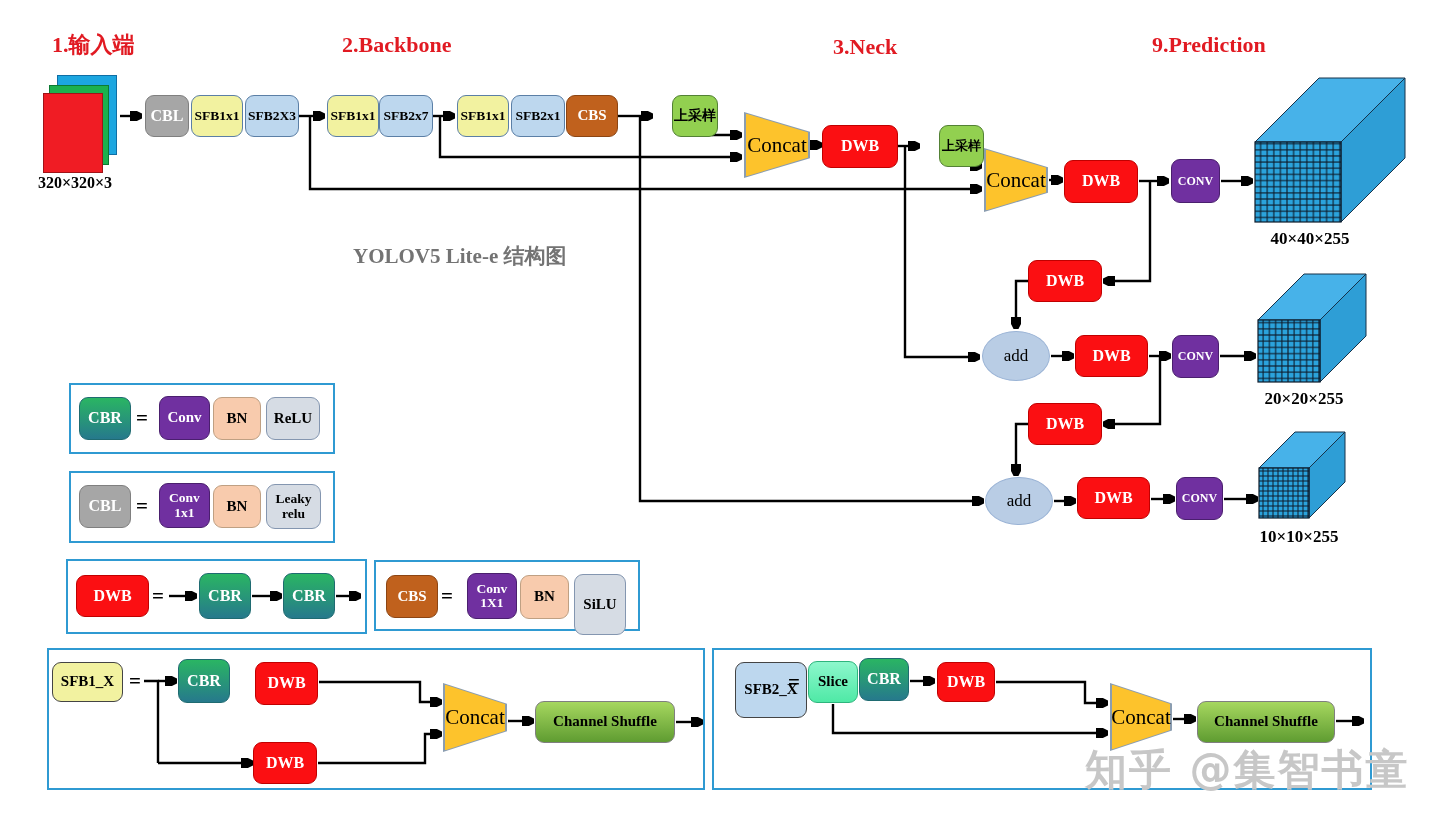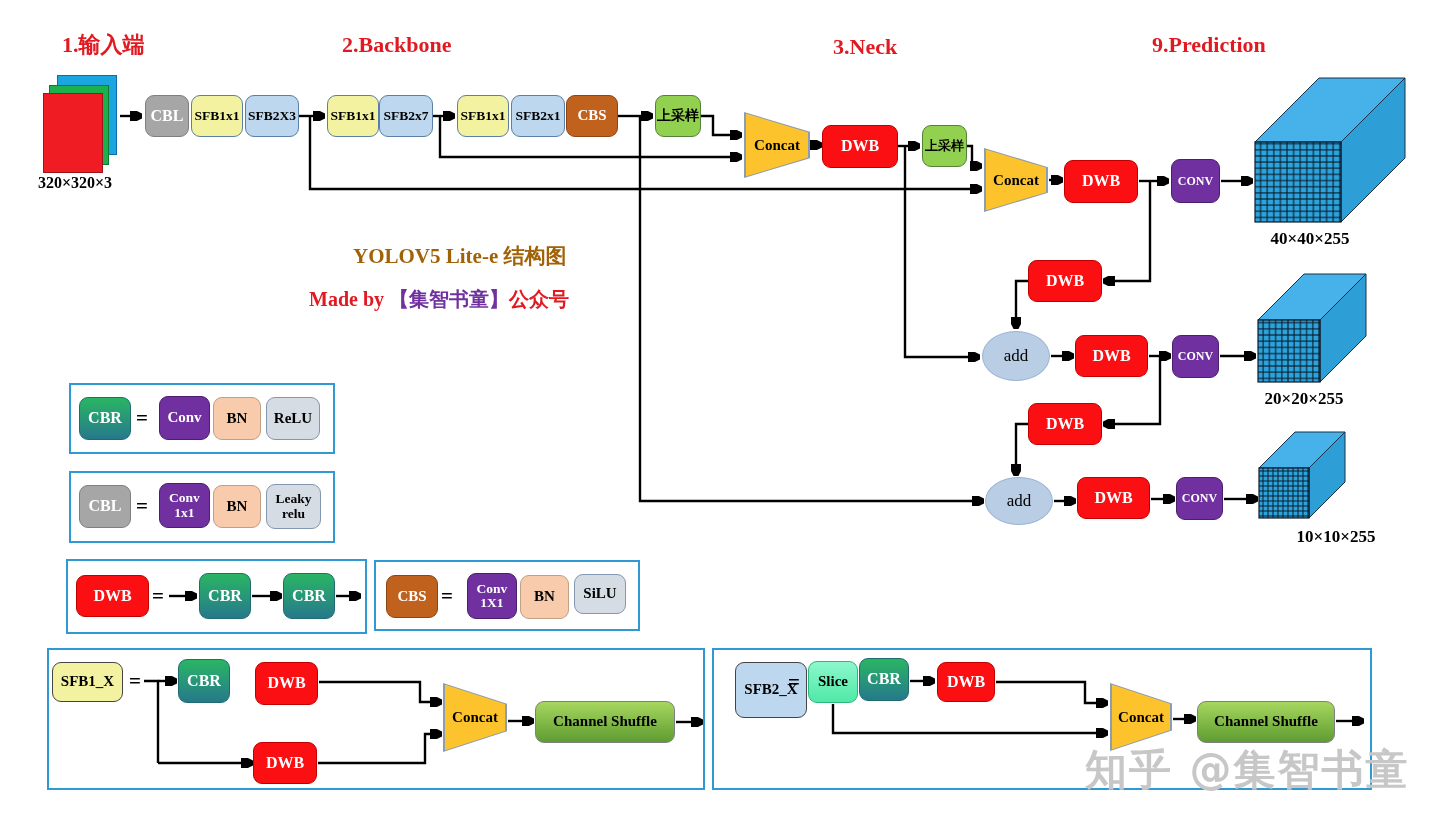--- a/index.html
+++ b/index.html
@@ -101,7 +101,7 @@
     <path d="M1336 721 H1361" marker-end="url(#ah)"></path>
   </svg>
 
-  <div class="hdr" style="left:62px;top:30px">1.输入端</div>
+  <div class="hdr" style="left:52px;top:30px">1.输入端</div>
   <div class="hdr" style="left:342px;top:32px">2.Backbone</div>
   <div class="hdr" style="left:833px;top:34px">3.Neck</div>
   <div class="hdr" style="left:1152px;top:32px">9.Prediction</div>

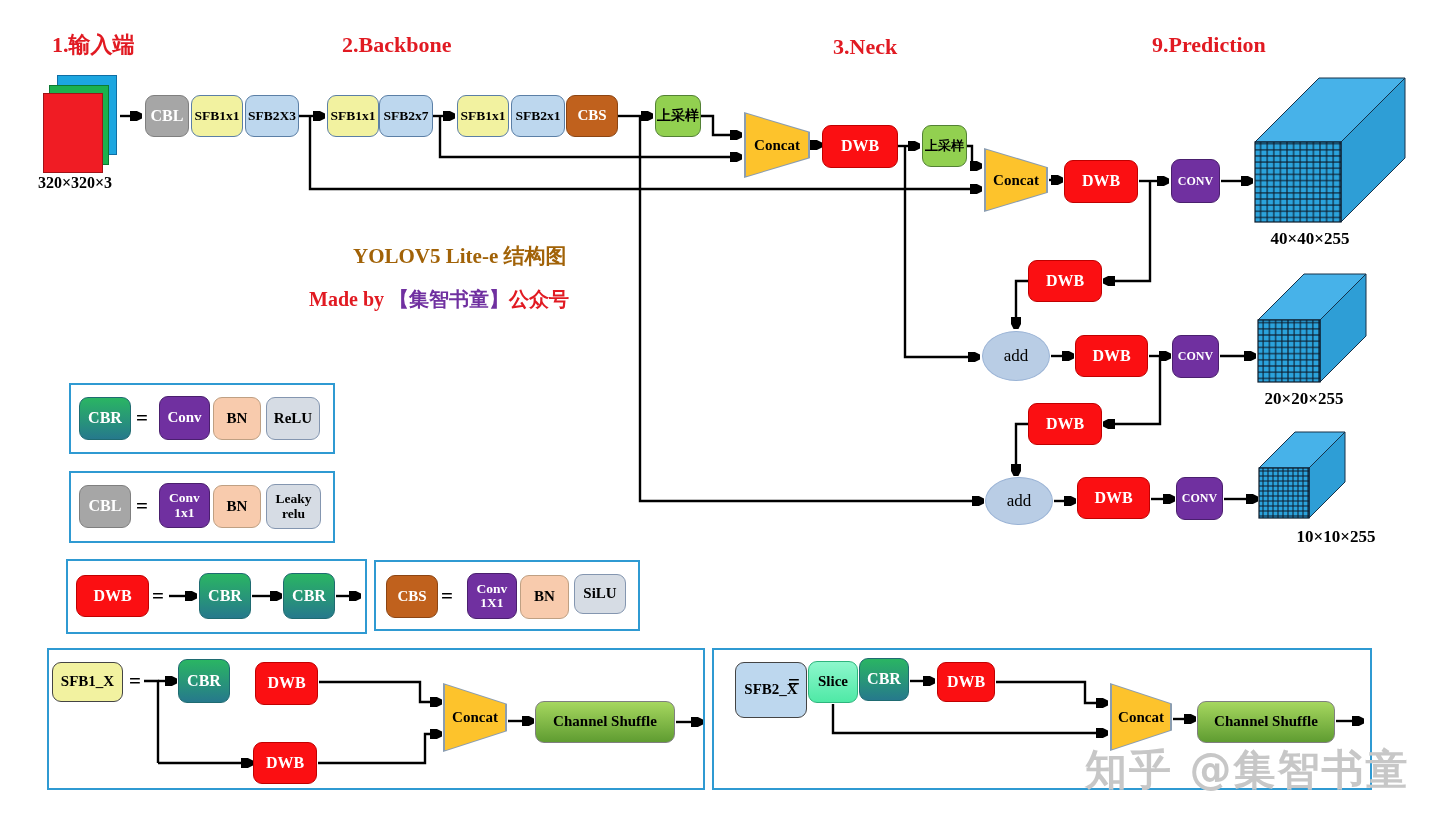--- a/index.html
+++ b/index.html
@@ -12,7 +12,7 @@
   .yellow{background:#f2f2a0;border:1.6px solid #5b7fa6;color:#000;}
   .blue  {background:#bdd7ee;border:1.6px solid #5b7fa6;color:#000;}
   .brown {background:#c0611d;border:1.6px solid #8c4513;color:#fff;}
-  .green {background:#92d050;border:1.6px solid #538135;color:#000;}
+  .green {background:#92d050;border:1.6px solid #538135;color:#000;margin-left:17px;}
   .red   {background:#fb0f12;border:1.6px solid #c00000;color:#fff;}
   .purple{background:#7030a0;border:1.6px solid #4a1f6e;color:#fff;}
   .peach {background:#f8cbad;border:1.6px solid #bfa083;color:#000;}

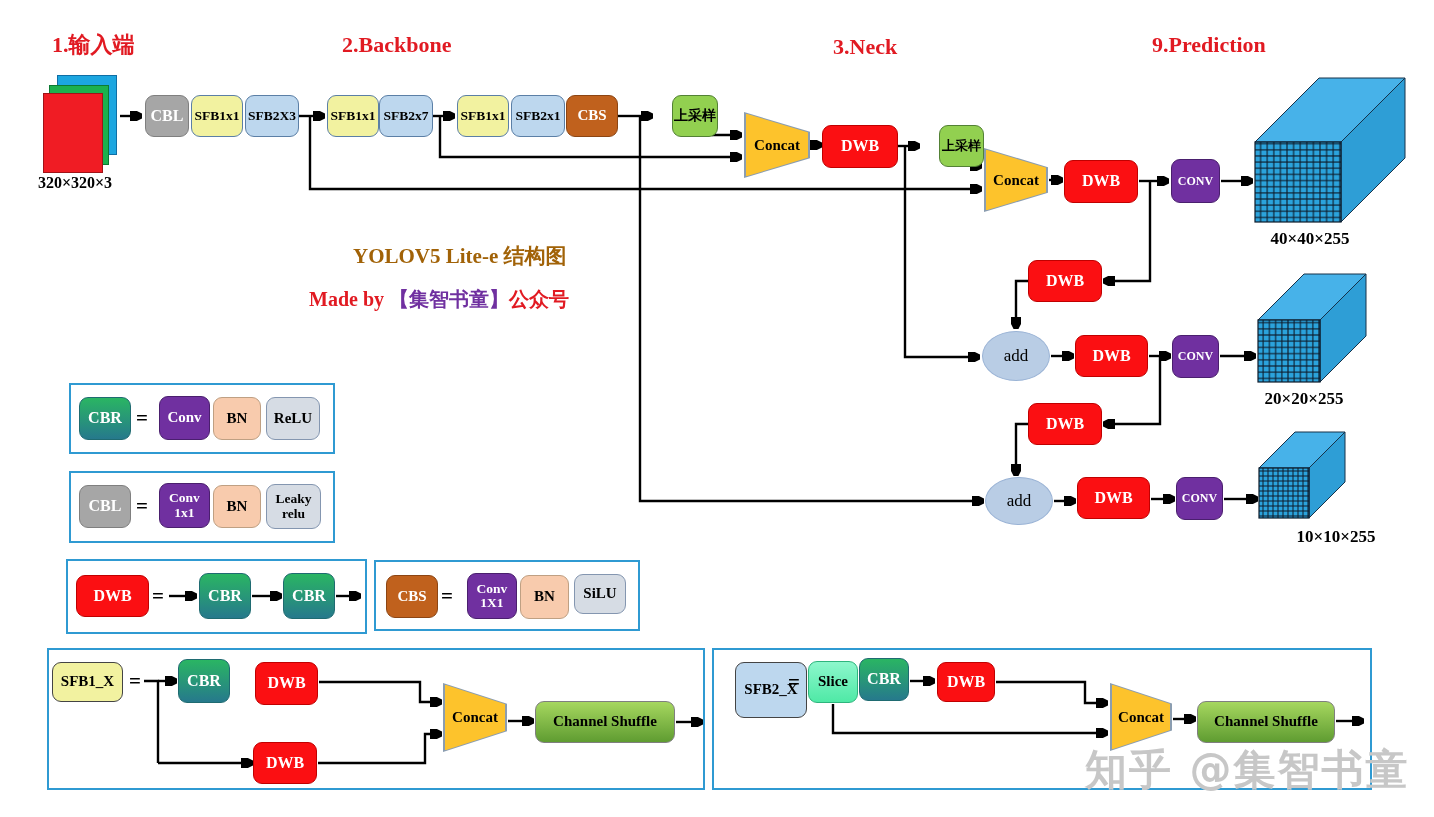--- a/index.html
+++ b/index.html
@@ -31,7 +31,7 @@
   .t-out{position:absolute;inset:0;background:#8b9db0;clip-path:polygon(0% 0%,100% 30%,100% 70%,0% 100%);}
   .t-in{position:absolute;inset:1.6px;background:#fdc32c;clip-path:polygon(0% 0%,100% 30%,100% 70%,0% 100%);}
   .t-lb{position:absolute;inset:0;display:flex;align-items:center;justify-content:center;
-        font-weight:bold;font-size:15px;color:#000;}
+        font-weight:normal;font-size:21px;color:#000;}
   .wires{position:absolute;left:0;top:0;z-index:1;}
   .wires path{stroke:#000;stroke-width:2.4;fill:none;}
   .cube{position:absolute;z-index:3;}

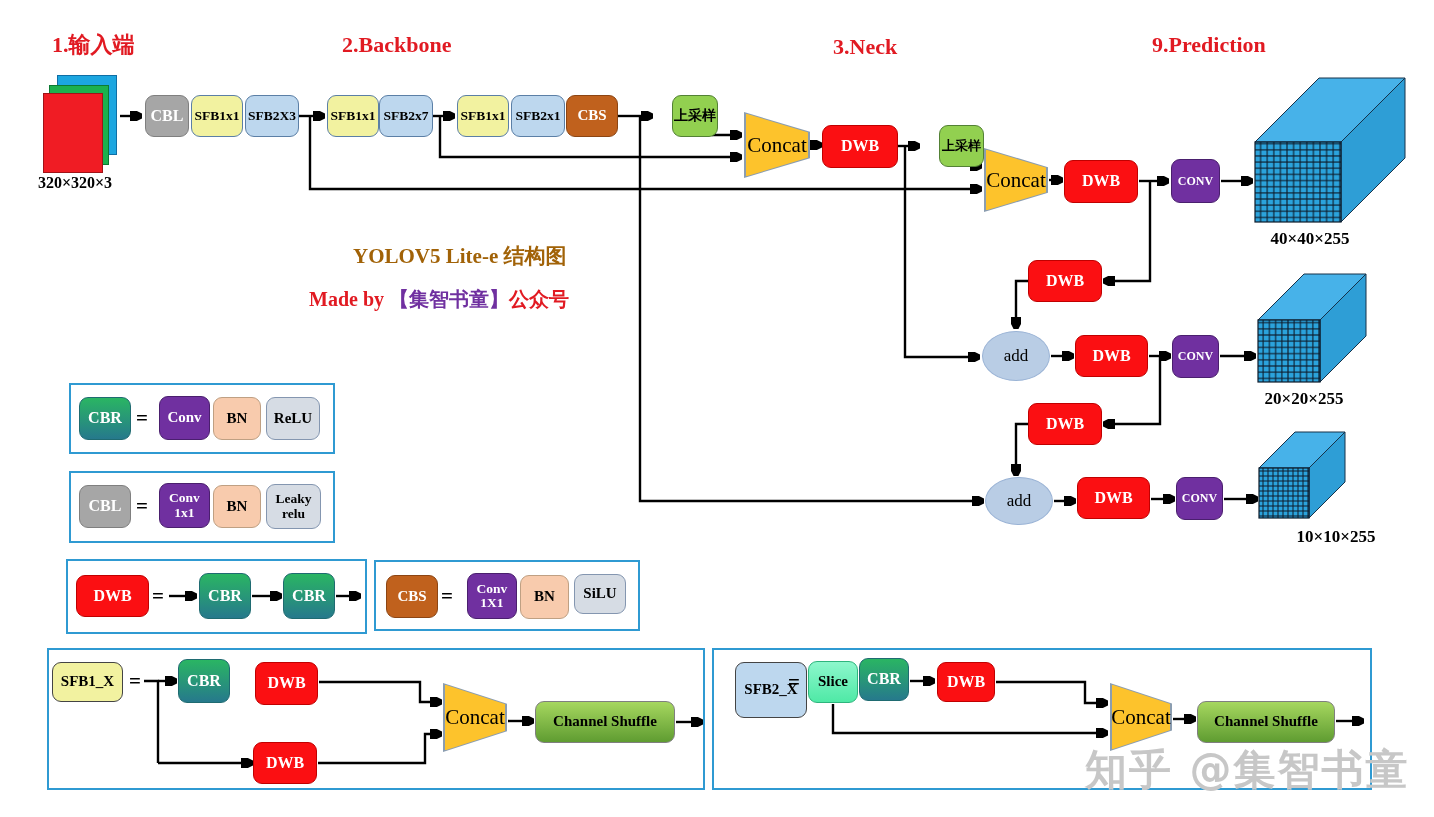--- a/index.html
+++ b/index.html
@@ -37,7 +37,7 @@
   .cube{position:absolute;z-index:3;}
   .wm{position:absolute;color:#c7c7c7;font-weight:bold;font-size:42px;letter-spacing:2px;
       font-family:"DejaVu Sans",sans-serif;white-space:nowrap;z-index:6;}
-  .title-main{position:absolute;font-weight:bold;font-size:21px;color:#a16207;white-space:nowrap;z-index:3;}
+  .title-main{position:absolute;font-weight:bold;font-size:21px;color:#737373;white-space:nowrap;z-index:3;}
   .title-sub{position:absolute;font-weight:bold;font-size:20px;white-space:nowrap;z-index:3;}
   .t-red{color:#e11a22;} .t-purple{color:#7030a0;}
   .small{font-size:12px;} .mid{font-size:15px;} .big{font-size:16px;}

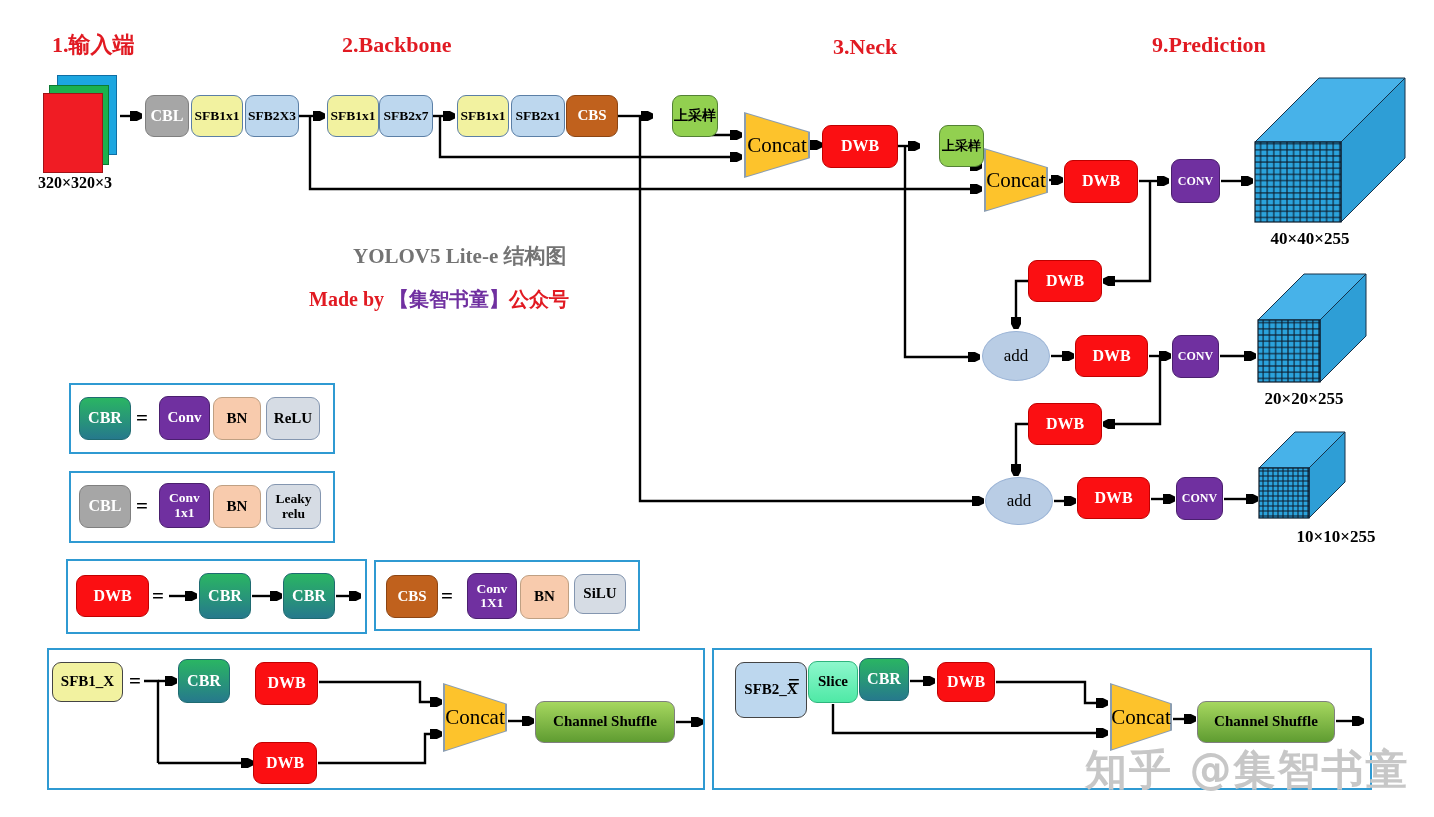--- a/index.html
+++ b/index.html
@@ -189,10 +189,6 @@
   <div class="dimlabel" style="left:1282px;top:527px;width:108px">10×10×255</div>
 
   <div class="title-main" style="left:353px;top:242px">YOLOV5 Lite-e 结构图</div>
-  <div class="title-sub" style="left:309px;top:286px">
-    <span class="t-red">Made by</span>
-    <span class="t-purple">【集智书童】</span><span class="t-red">公众号</span>
-  </div>
 
   <div class="lbox" style="left:69px;top:383px;width:266px;height:71px"></div>
   <div class="bx cbr big" style="left:79px;top:397px;width:52px;height:43px">CBR</div>

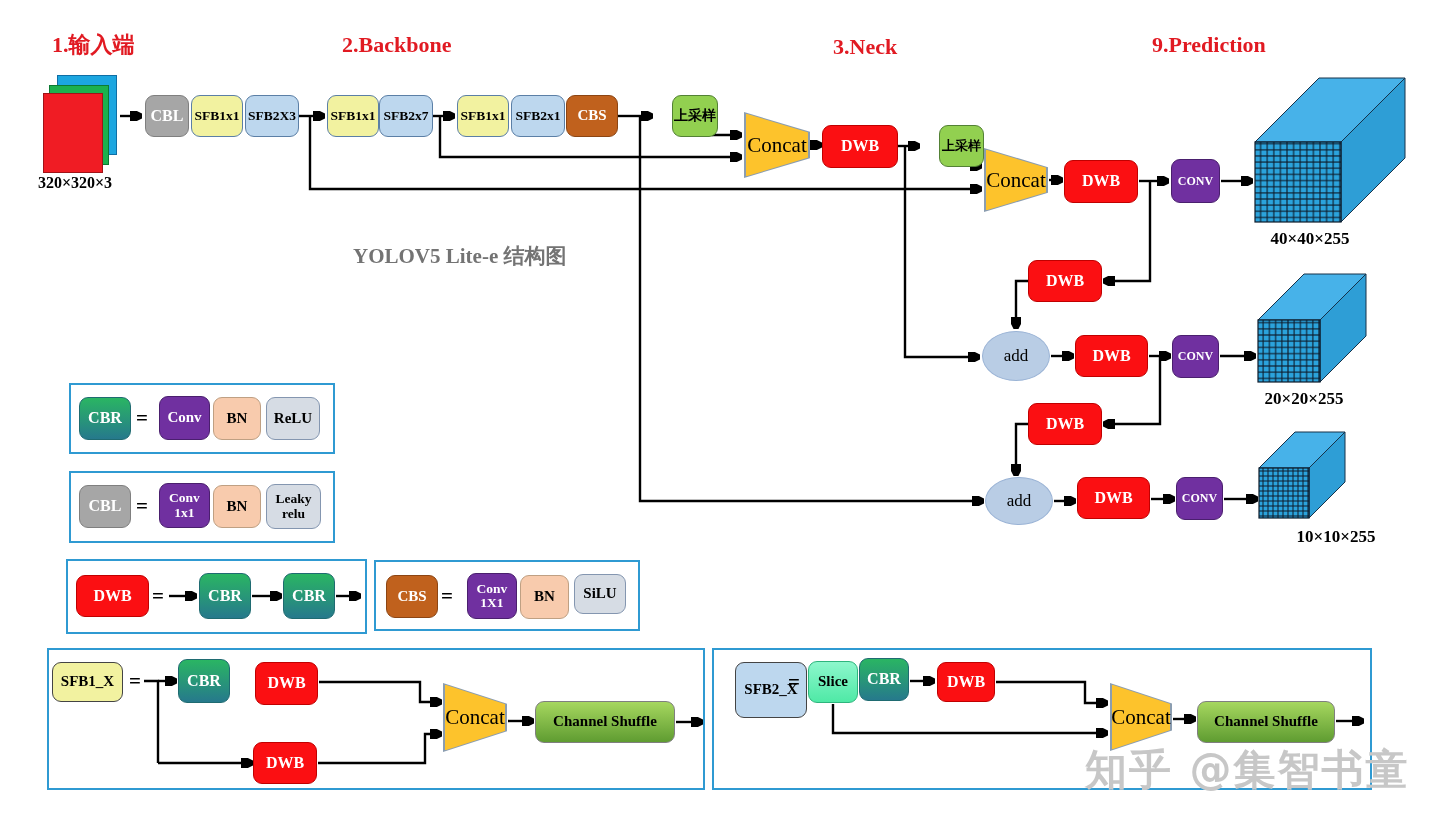--- a/index.html
+++ b/index.html
@@ -186,7 +186,7 @@
     <polygon points="51,37 87,1 87,51 51,87" fill="#2e9ed6" stroke="#16324a" stroke-width="1"></polygon>
     <rect x="1" y="37" width="50" height="50" fill="url(#gridC)" stroke="#0d1b2a" stroke-width="1.2"></rect>
   </svg>
-  <div class="dimlabel" style="left:1282px;top:527px;width:108px">10×10×255</div>
+  <div class="dimlabel" style="left:1245px;top:527px;width:108px">10×10×255</div>
 
   <div class="title-main" style="left:353px;top:242px">YOLOV5 Lite-e 结构图</div>
 

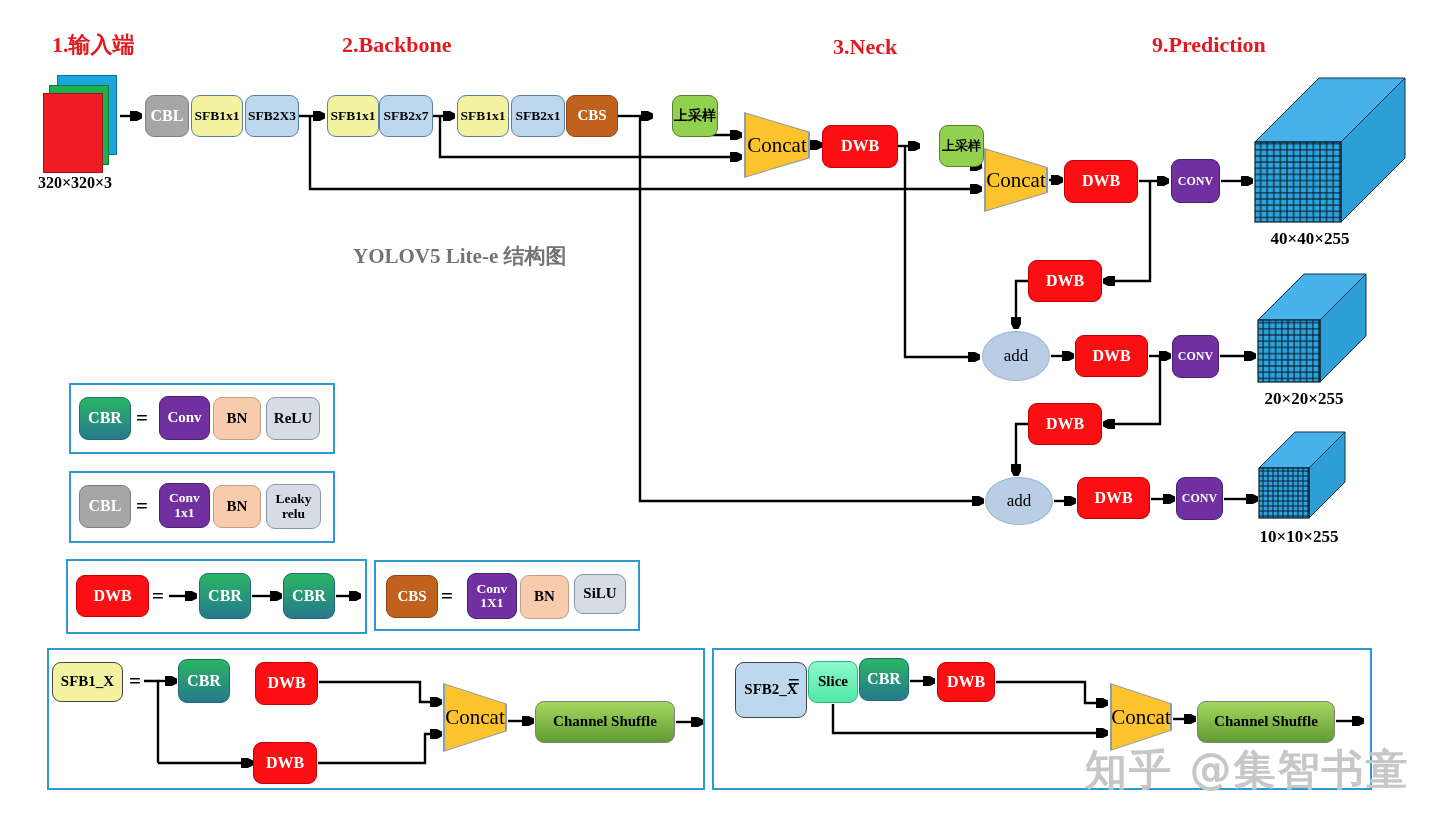--- a/index.html
+++ b/index.html
@@ -224,7 +224,7 @@
     <span>1X1</span></span>
   </div>
   <div class="bx peach mid" style="left:520px;top:575px;width:49px;height:44px">BN</div>
-  <div class="bx lgray mid" style="left:574px;top:574px;width:52px;height:40px">SiLU</div>
+  <div class="bx lgray mid" style="left:574px;top:574px;width:52px;height:61px">SiLU</div>
 
   <div class="lbox" style="left:47px;top:648px;width:658px;height:142px"></div>
   <div class="bx yellow mid" style="left:52px;top:662px;width:71px;height:40px;border:1.6px solid #444">SFB1_X</div>

